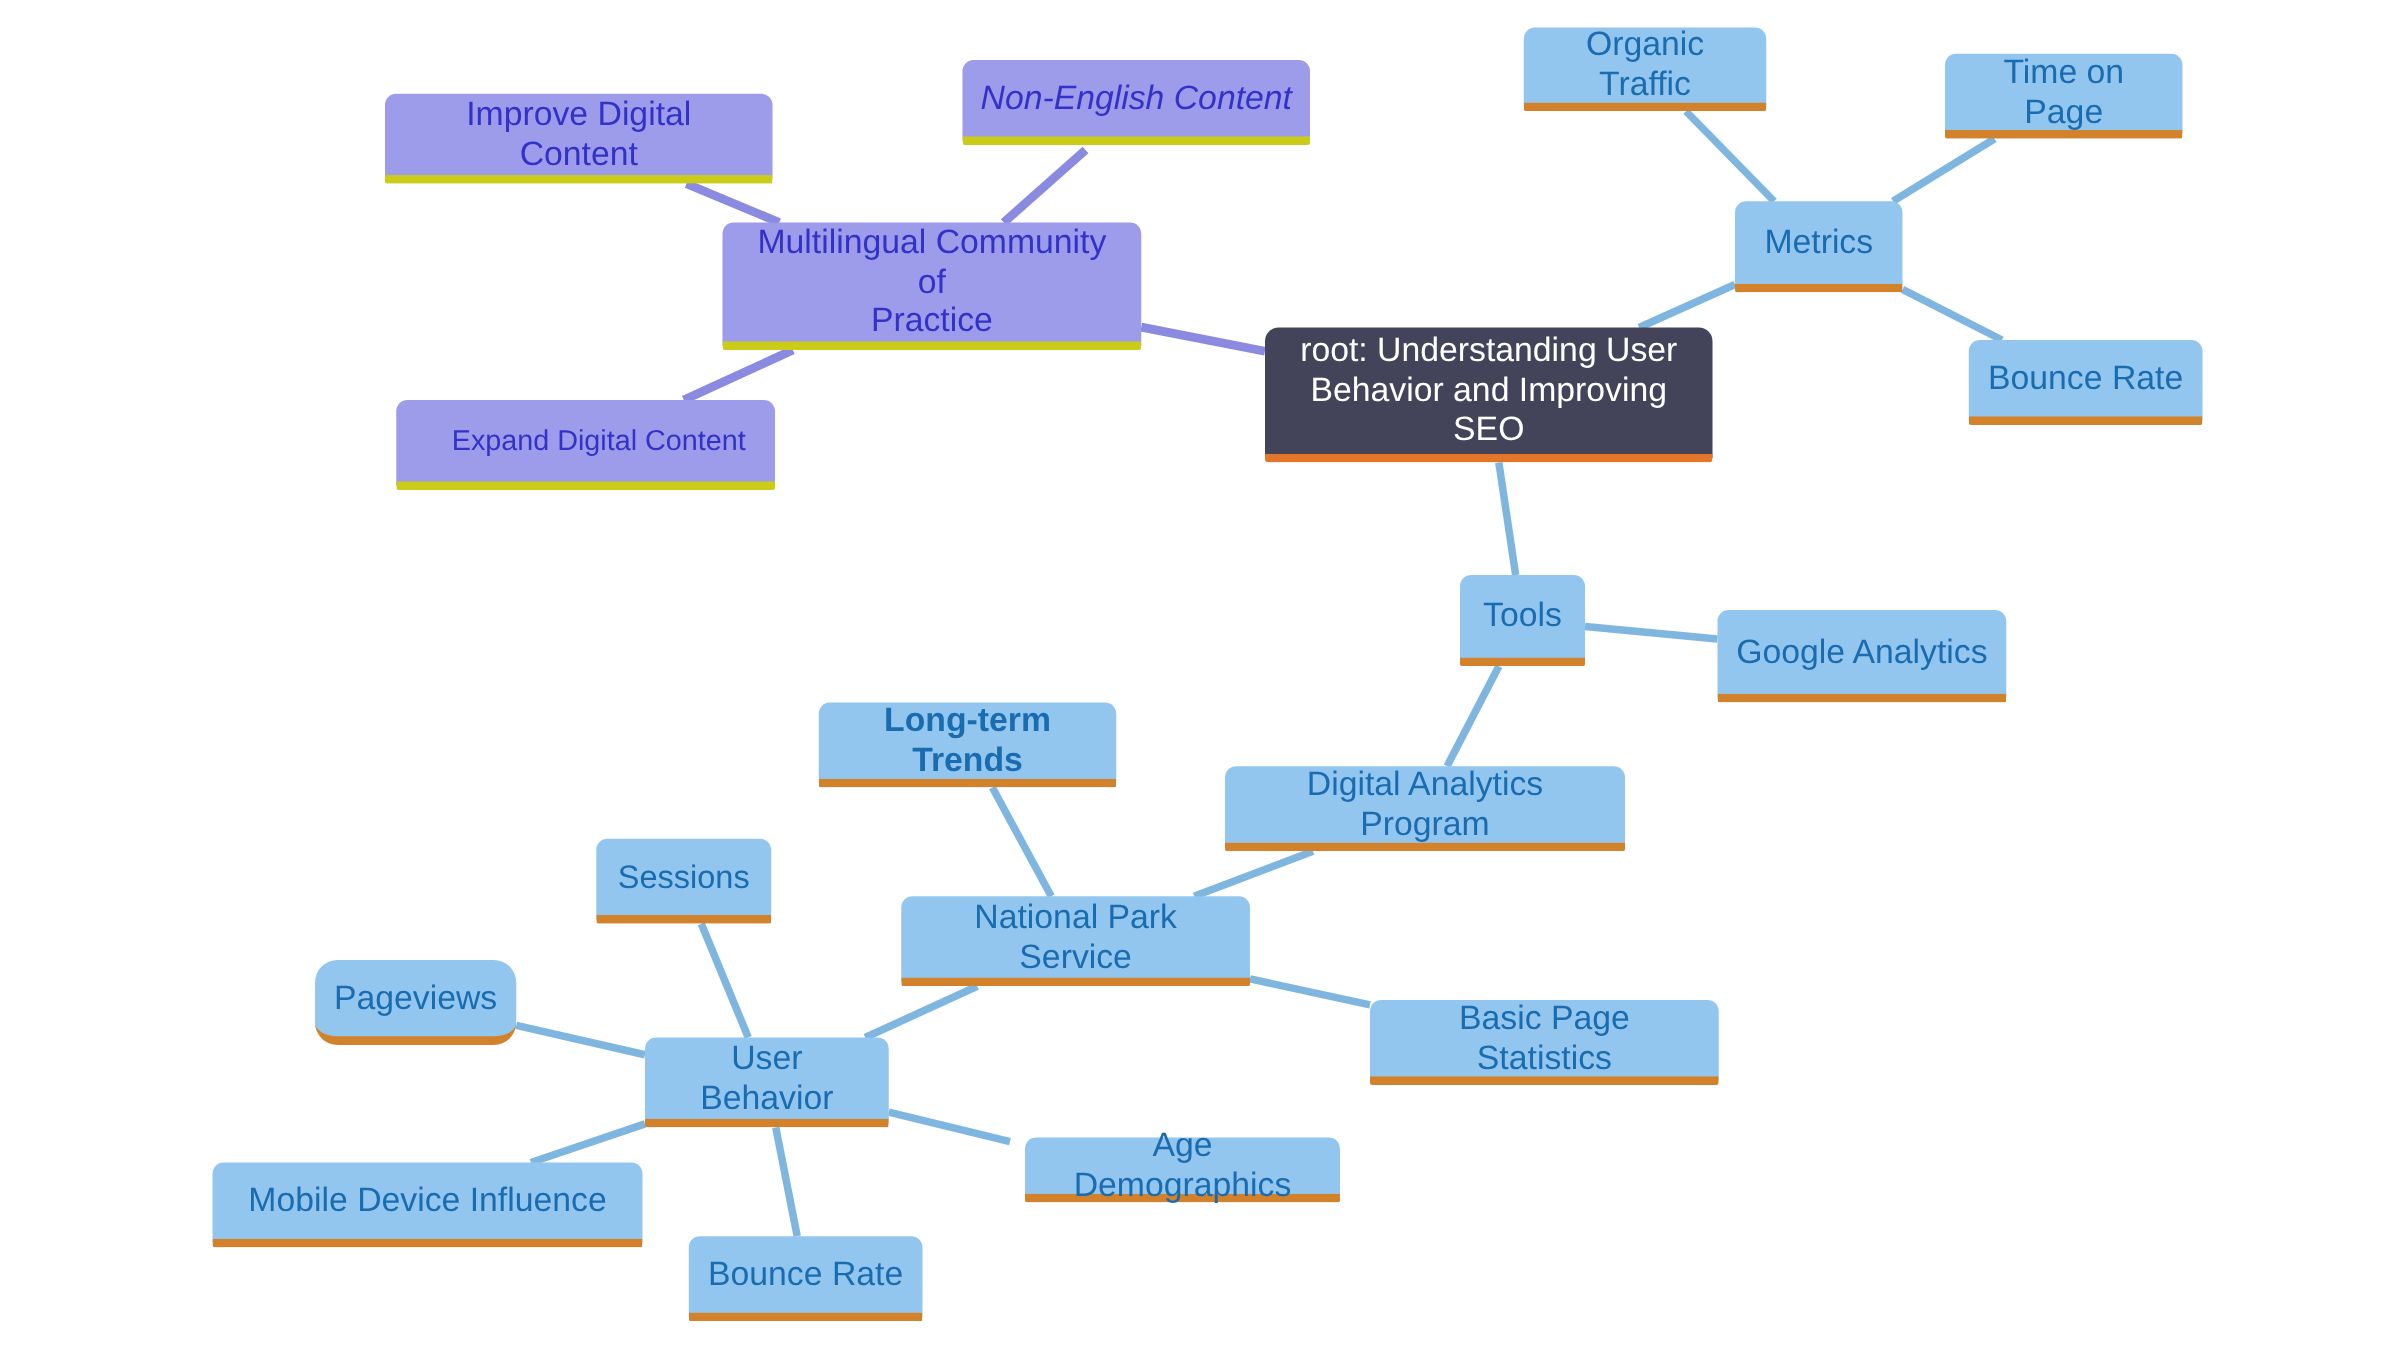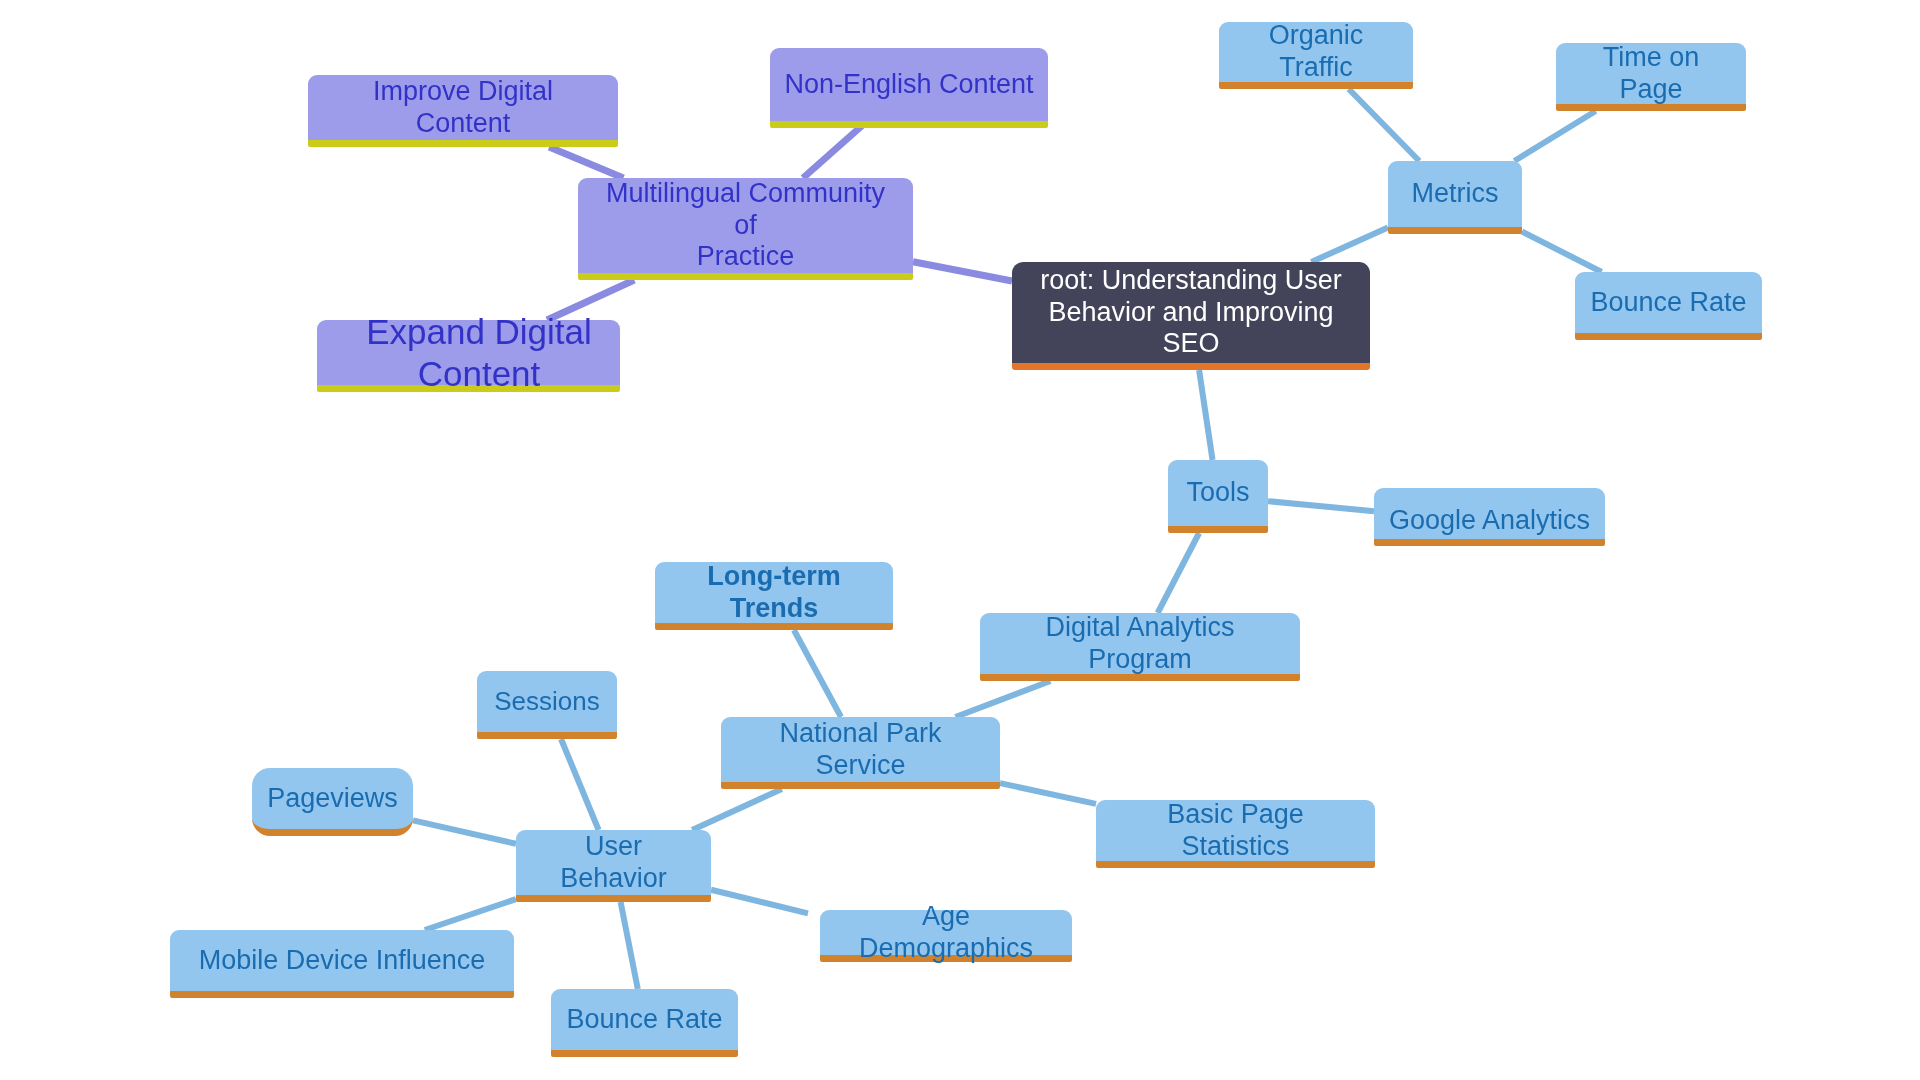--- a/index.html
+++ b/index.html
@@ -103,7 +103,7 @@
       <div class="node purple" style="left: 578px; top: 178px; width: 335px; height: 102px; font-size: 27px;"><span class="node-label">Multilingual Community of
 Practice</span></div>
       <div class="node purple" style="left: 308px; top: 75px; width: 310px; height: 72px; font-size: 27px;"><span class="node-label">Improve Digital Content</span></div>
-      <div class="node purple" style="left: 770px; top: 48px; width: 278px; height: 80px; font-size: 27px;"><span class="node-label">Non-English Content</span></div>
+      <div class="node purple" style="left: 770px; top: 48px; width: 278px; height: 68px; font-size: 27px; font-style: italic;"><span class="node-label">Non-English Content</span></div>
       <div class="node purple" style="left: 317px; top: 320px; width: 303px; height: 72px; font-size: 35px; padding-left: 35px;"><span class="node-label">Expand Digital Content</span></div>
     </div>
 </div>

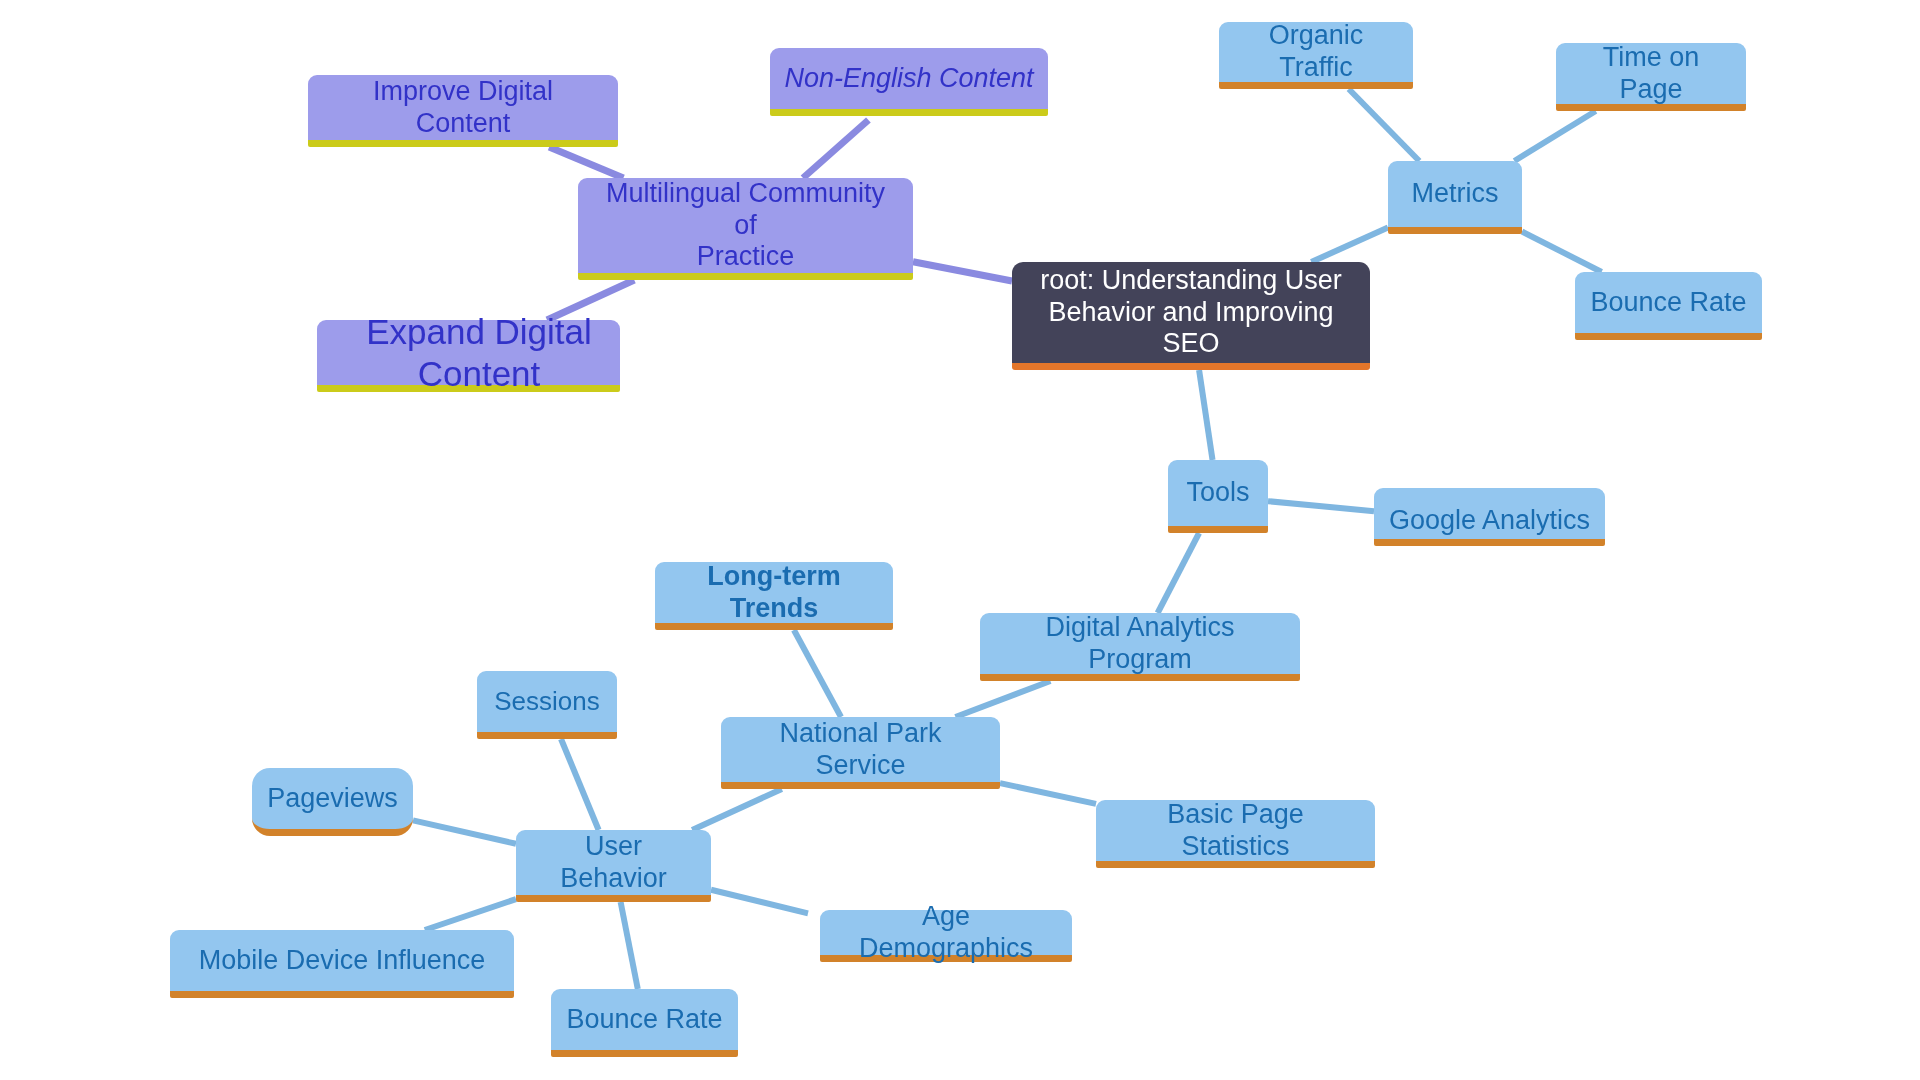--- a/index.html
+++ b/index.html
@@ -104,7 +104,7 @@
 Practice</span></div>
       <div class="node purple" style="left: 308px; top: 75px; width: 310px; height: 72px; font-size: 27px;"><span class="node-label">Improve Digital Content</span></div>
       <div class="node purple" style="left: 770px; top: 48px; width: 278px; height: 68px; font-size: 27px; font-style: italic;"><span class="node-label">Non-English Content</span></div>
-      <div class="node purple" style="left: 317px; top: 320px; width: 303px; height: 72px; font-size: 35px; padding-left: 35px;"><span class="node-label">Expand Digital Content</span></div>
+      <div class="node purple" style="left: 317px; top: 320px; width: 303px; height: 72px; font-size: 23px; padding-left: 35px;"><span class="node-label">Expand Digital Content</span></div>
     </div>
 </div>
 

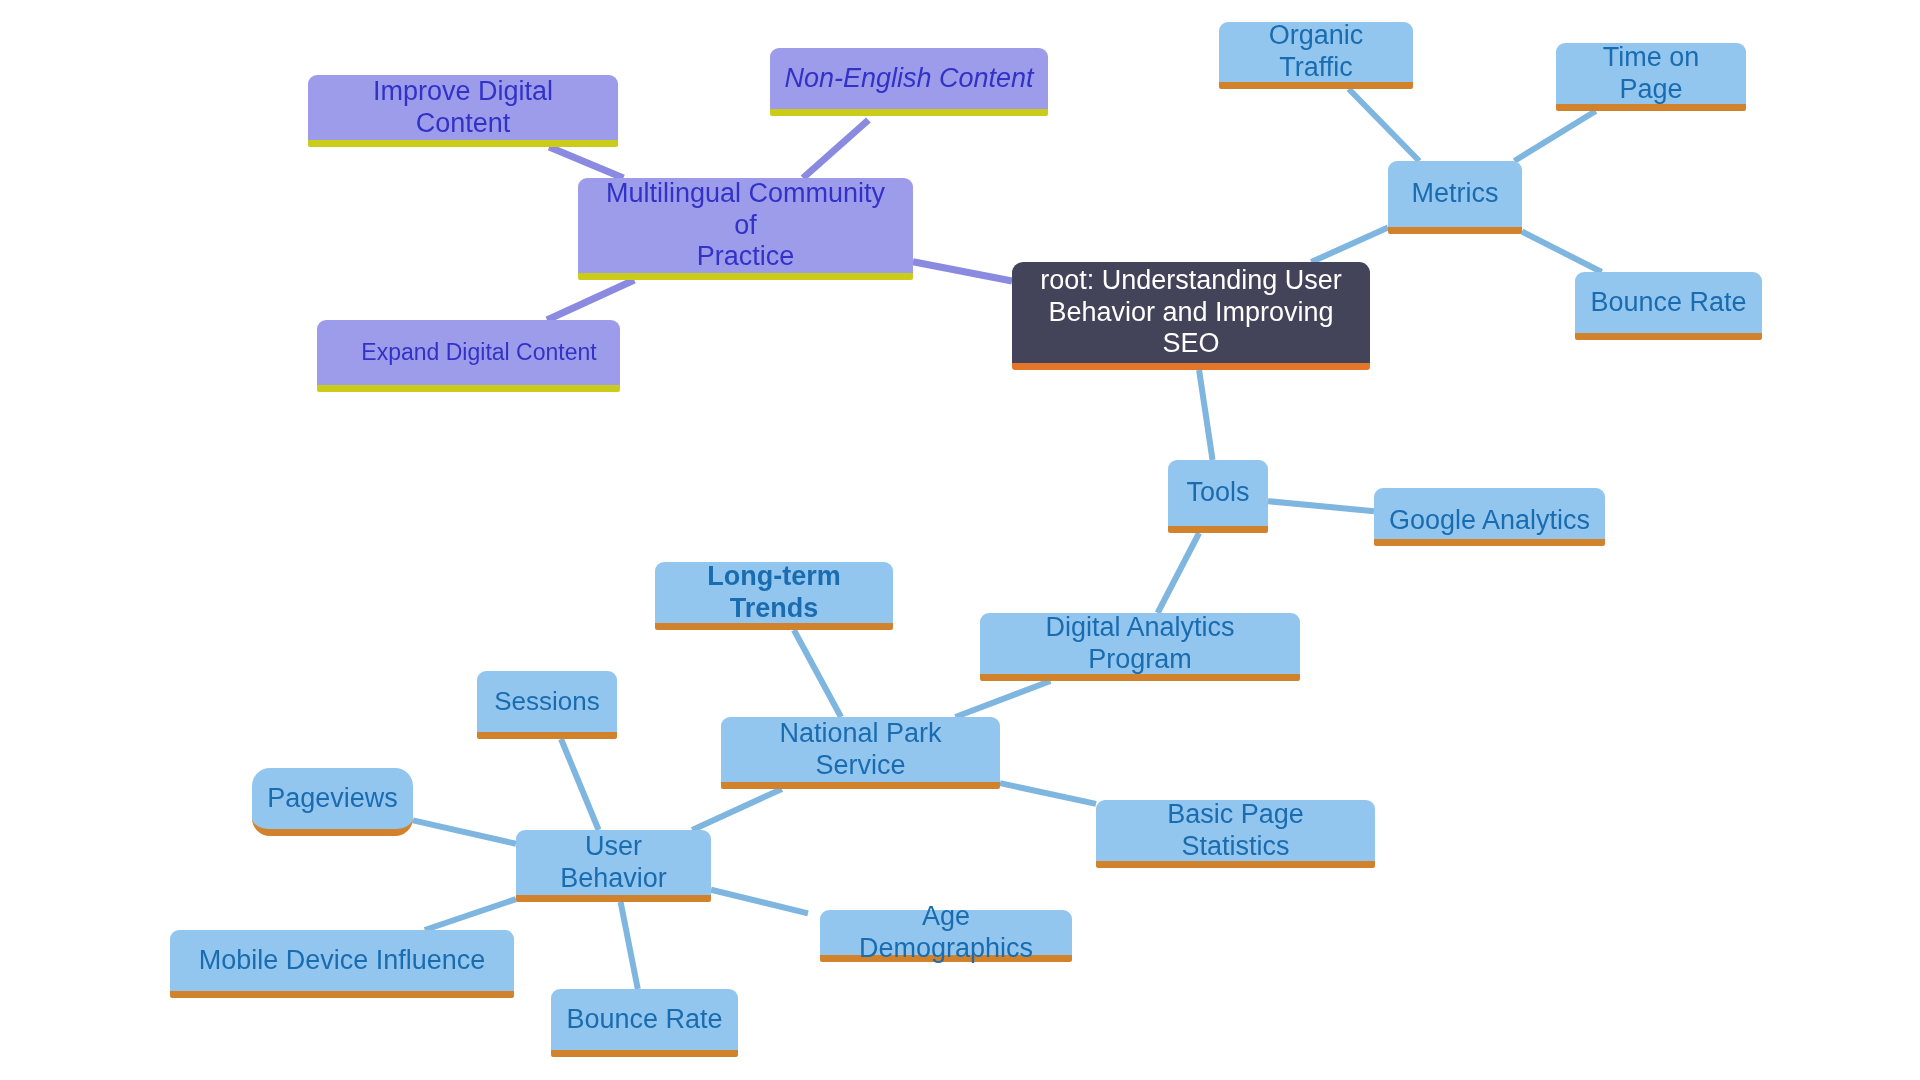--- a/index.html
+++ b/index.html
@@ -89,7 +89,7 @@
       <div class="node blue" style="left: 1556px; top: 43px; width: 190px; height: 68px; font-size: 27px;"><span class="node-label">Time on Page</span></div>
       <div class="node blue" style="left: 1575px; top: 272px; width: 187px; height: 68px; font-size: 27px;"><span class="node-label">Bounce Rate</span></div>
       <div class="node blue" style="left: 1168px; top: 460px; width: 100px; height: 73px; font-size: 27px; justify-content: center;"><span class="node-label">Tools</span></div>
-      <div class="node blue" style="left: 1374px; top: 488px; width: 231px; height: 58px; font-size: 27px; align-items: flex-end;"><span class="node-label">Google Analytics</span></div>
+      <div class="node blue" style="left: 1374px; top: 488px; width: 231px; height: 74px; font-size: 27px;"><span class="node-label">Google Analytics</span></div>
       <div class="node blue" style="left: 980px; top: 613px; width: 320px; height: 68px; font-size: 27px;"><span class="node-label">Digital Analytics Program</span></div>
       <div class="node blue" style="left: 721px; top: 717px; width: 279px; height: 72px; font-size: 27px;"><span class="node-label">National Park Service</span></div>
       <div class="node blue" style="left: 655px; top: 562px; width: 238px; height: 68px; font-size: 27px; font-weight: bold;"><span class="node-label">Long-term Trends</span></div>

